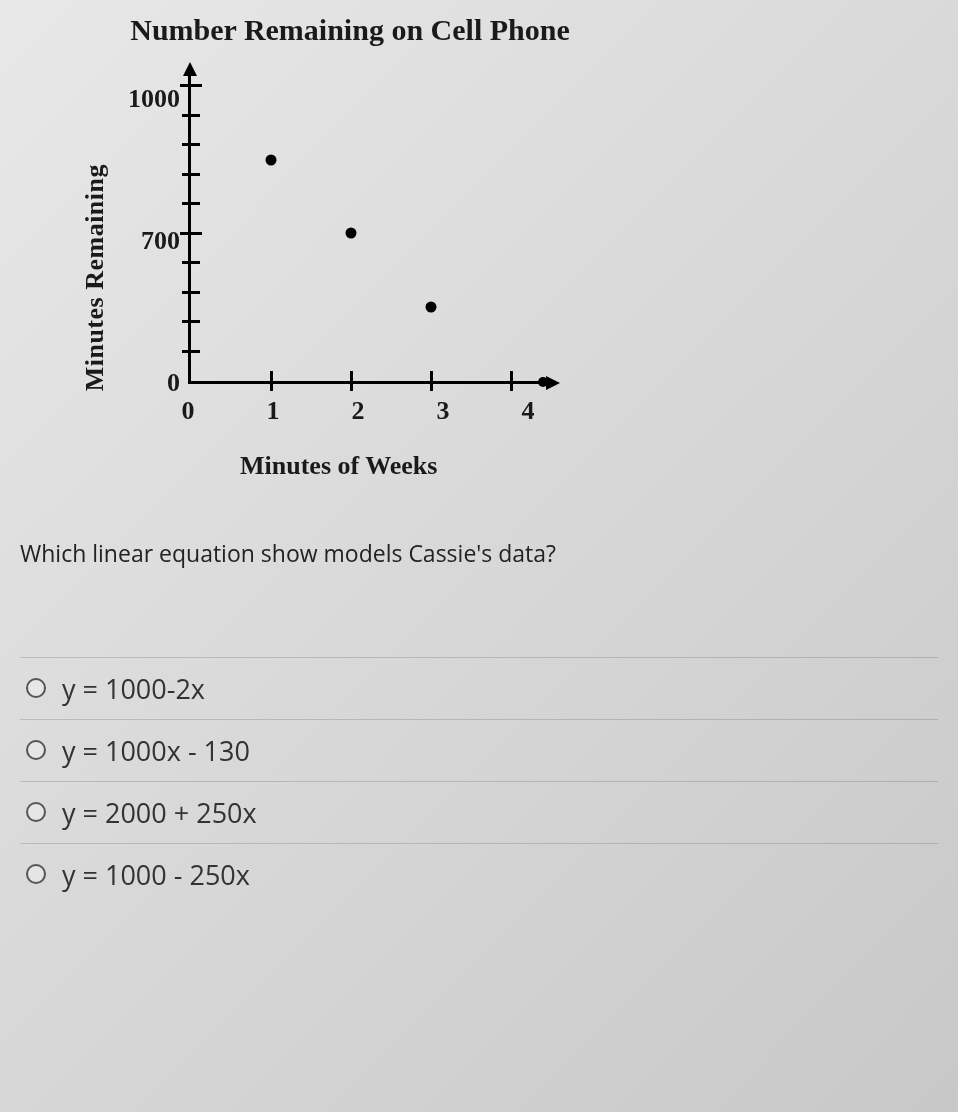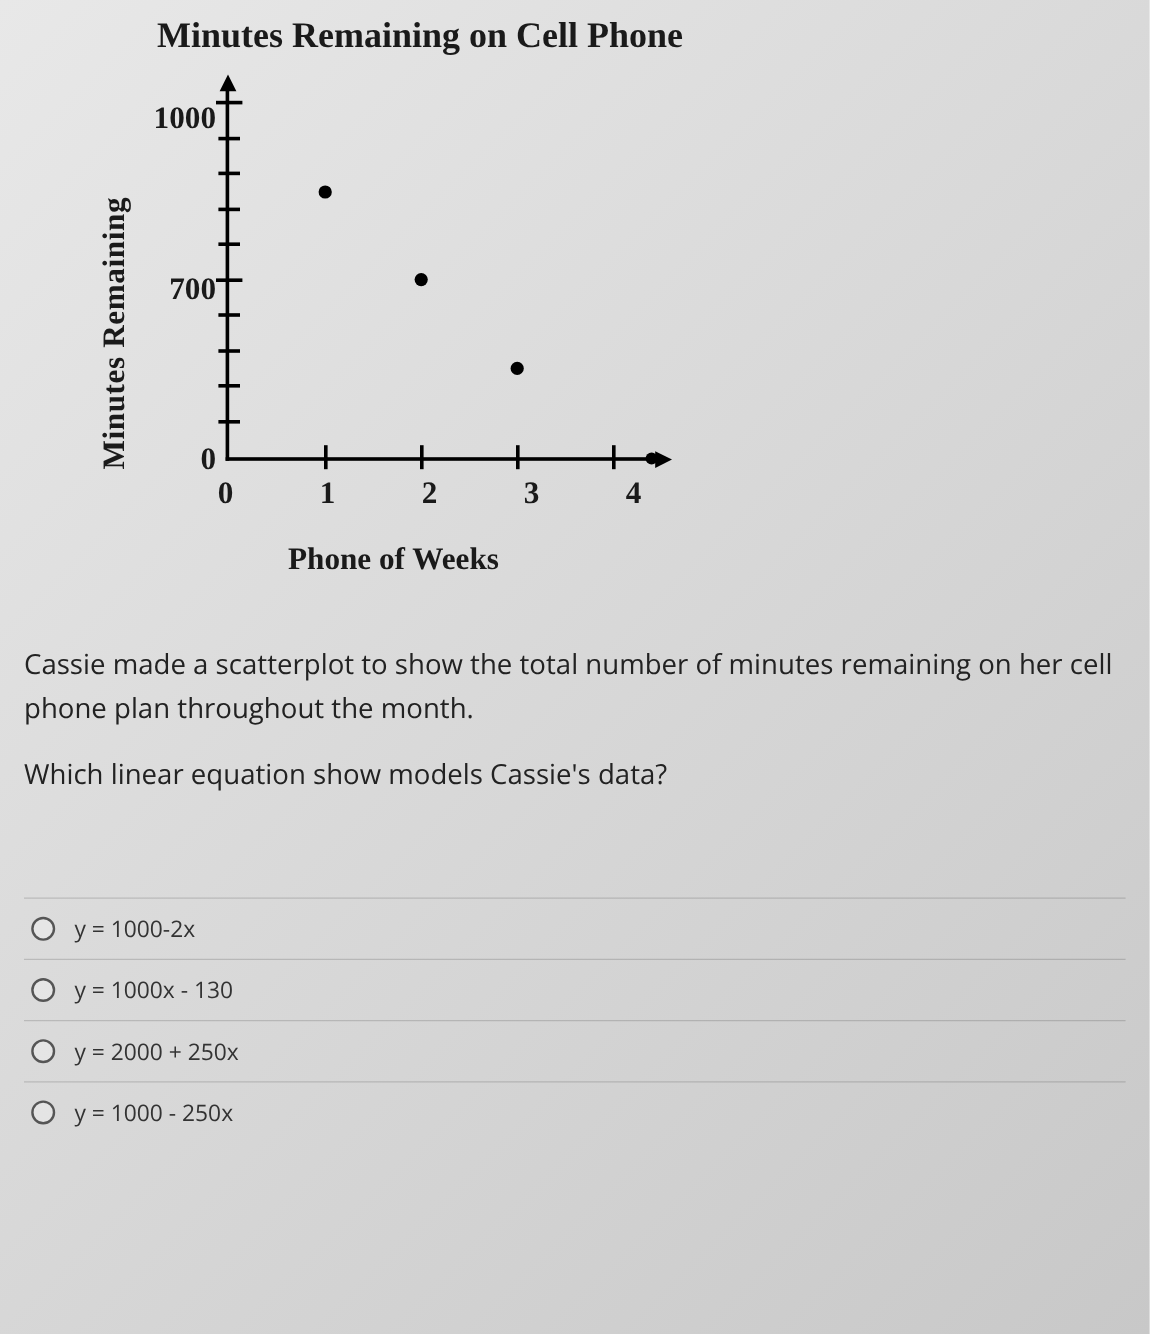--- a/index.html
+++ b/index.html
@@ -147,7 +147,7 @@
 
 <div class="page">
 
-  <div class="chart-title">Minutes Remaining on Cell Phone</div>
+  <div class="chart-title">Number Remaining on Cell Phone</div>
 
   <div class="chart-wrap">
     <div class="y-axis-label">Minutes Remaining</div>

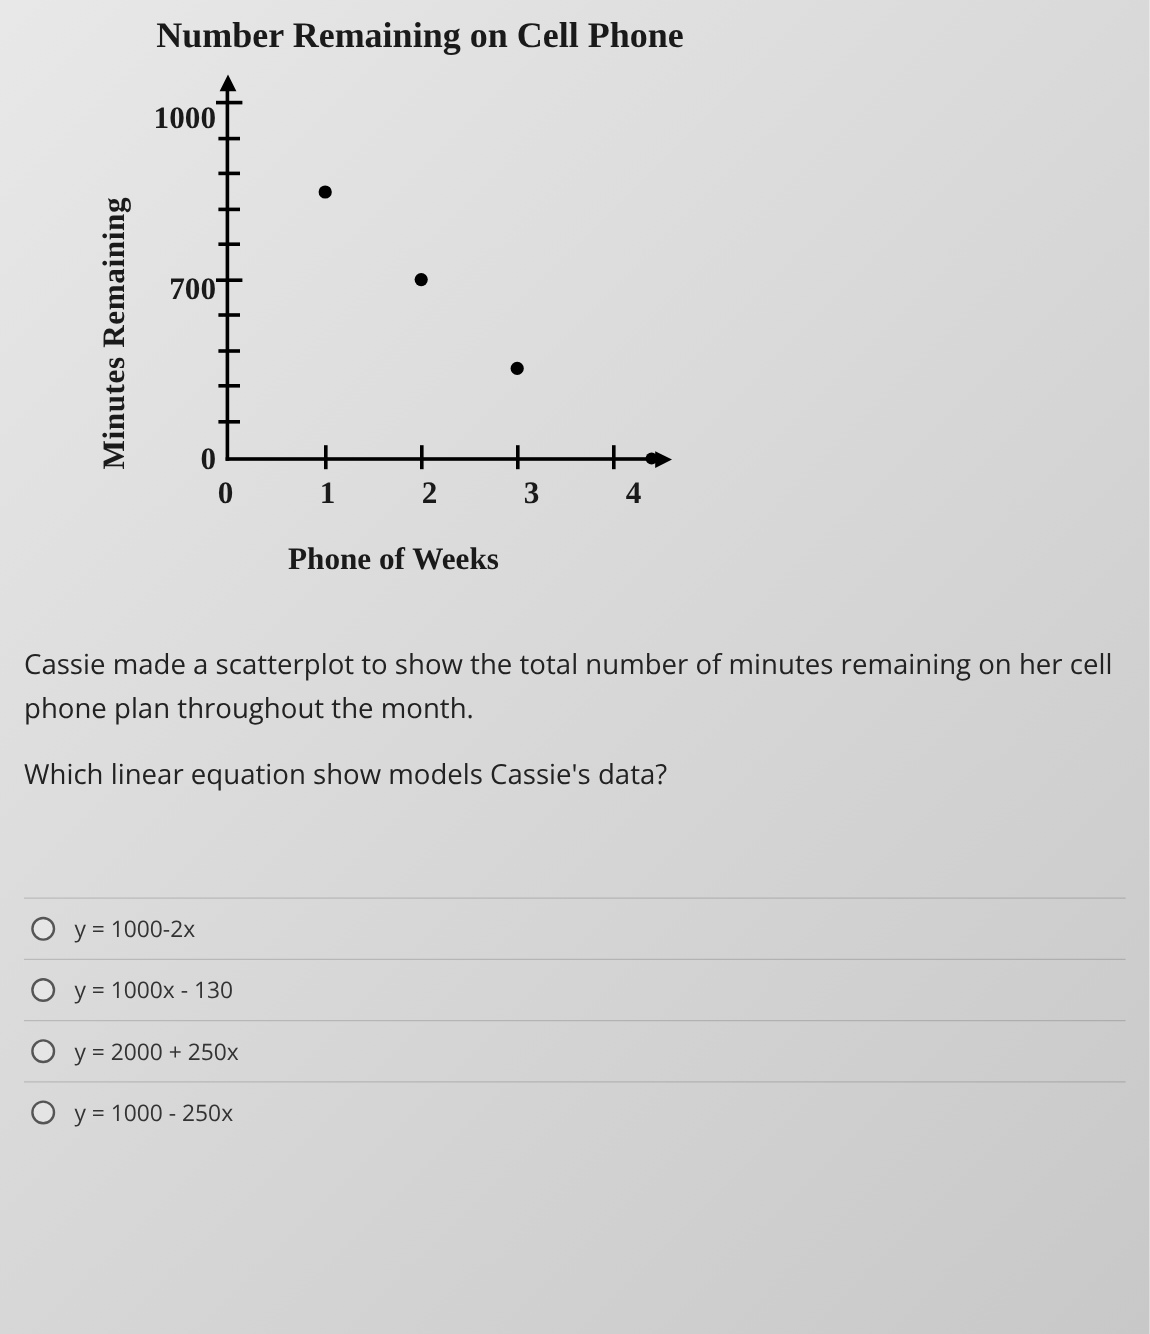--- a/index.html
+++ b/index.html
@@ -188,7 +188,7 @@
         <span>3</span>
         <span>4</span>
       </div>
-      <div class="x-axis-label">Phone of Weeks</div>
+      <div class="x-axis-label">Minutes of Weeks</div>
     </div>
   </div>
 

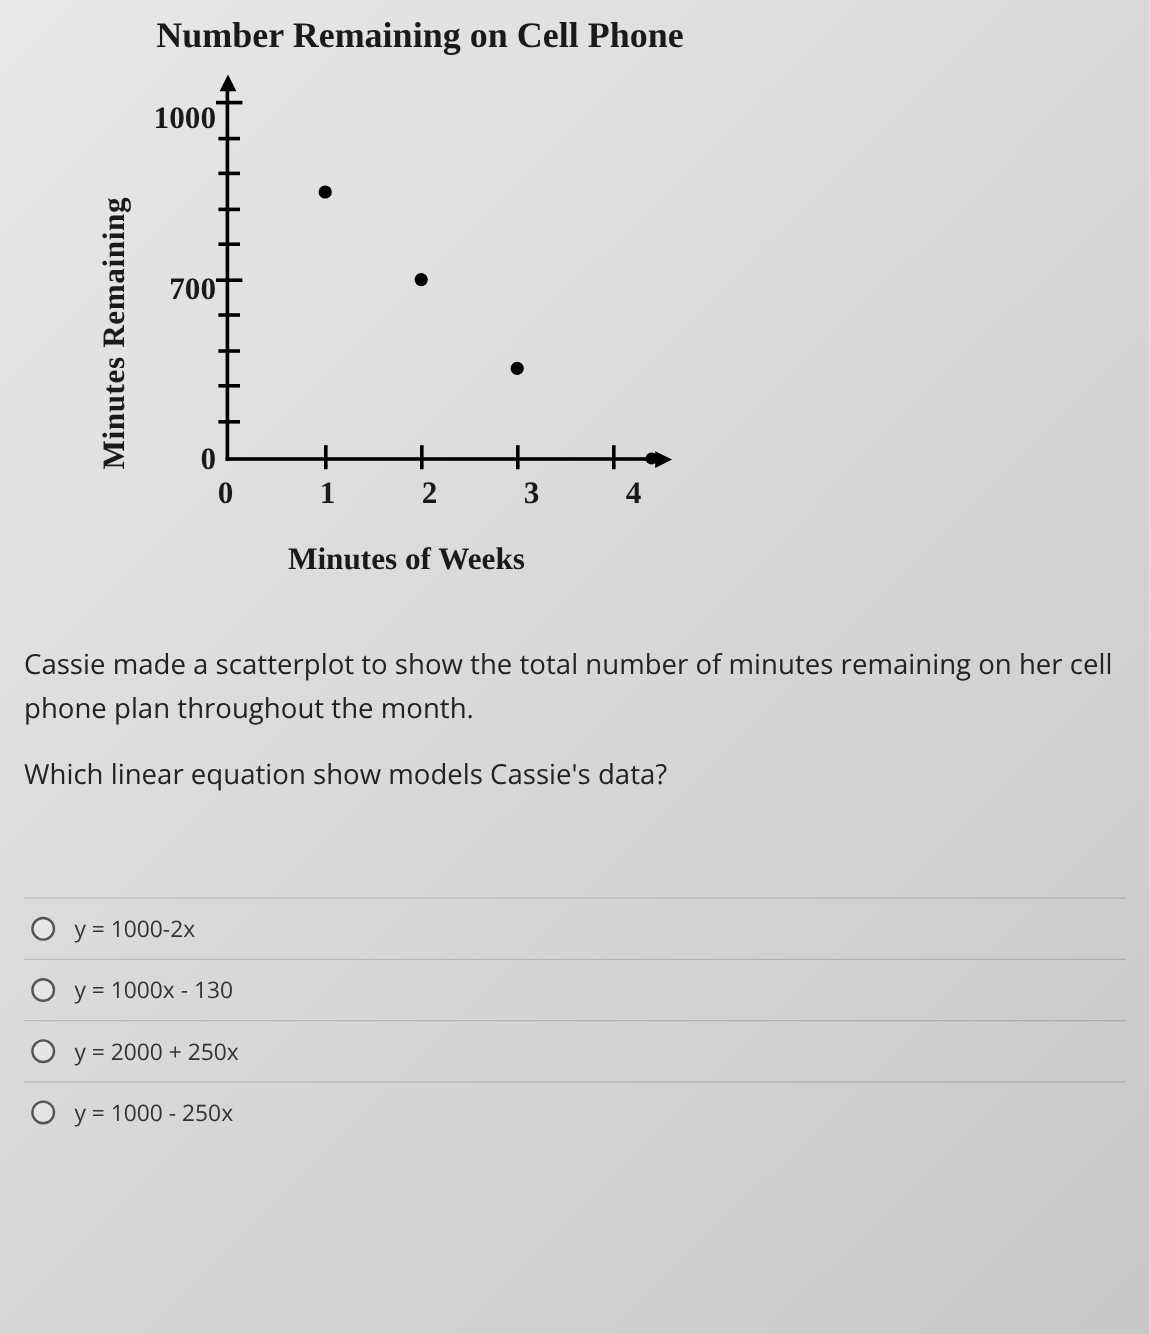--- a/index.html
+++ b/index.html
@@ -193,7 +193,6 @@
   </div>
 
   <div class="question-block">
-    <p>Cassie made a scatterplot to show the total number of minutes remaining on her cell phone plan throughout the month.</p>
     <p>Which linear equation show models Cassie's data?</p>
   </div>
 

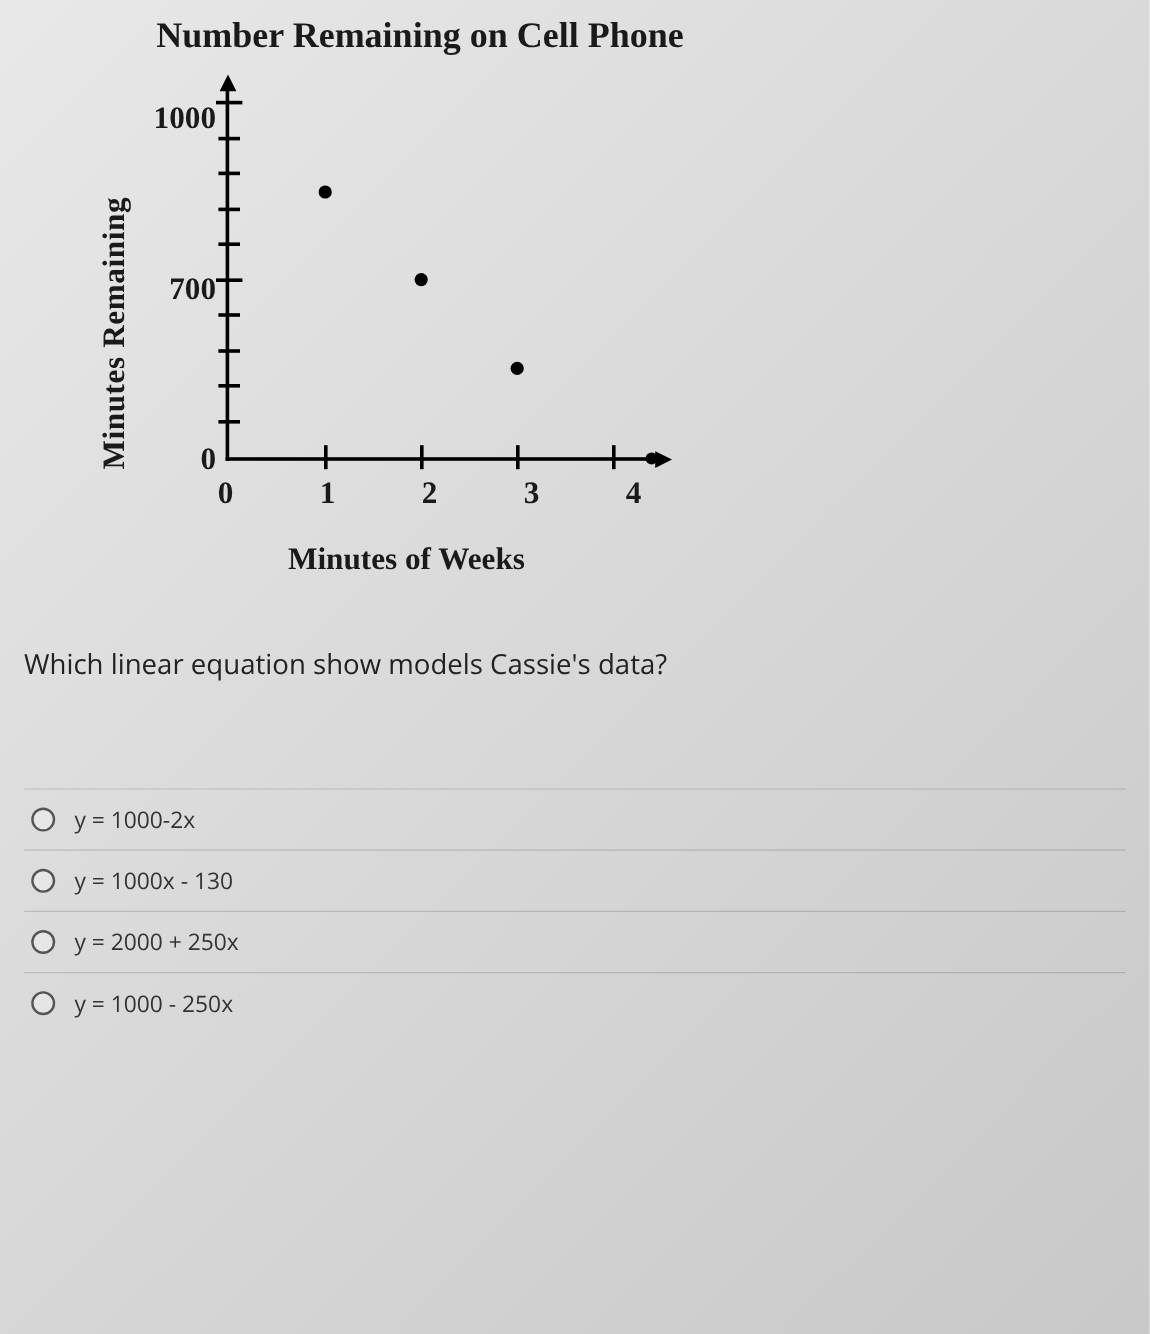--- a/index.html
+++ b/index.html
@@ -127,7 +127,7 @@
     align-items: center;
     padding: 12px 10px 12px 6px;
     border-top: 1px solid rgba(0,0,0,0.15);
-    font-size: 19px;
+    font-size: 27px;
     color: #333;
     cursor: pointer;
   }

